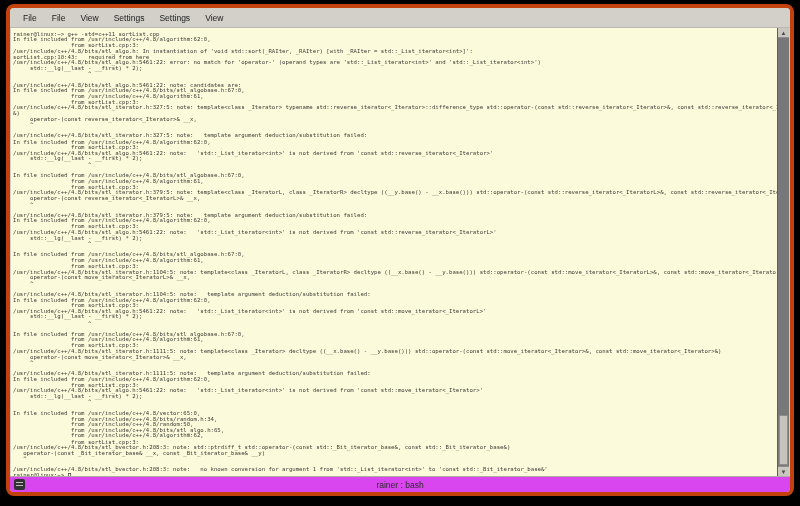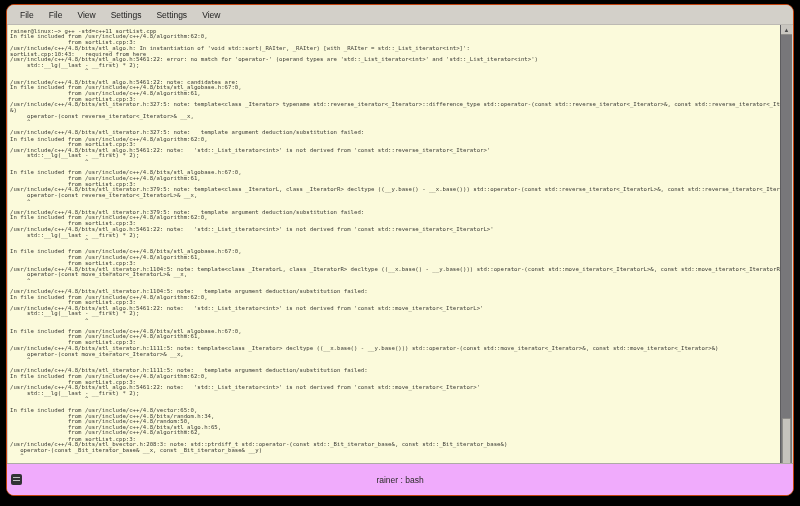--- a/index.html
+++ b/index.html
@@ -6,7 +6,7 @@
   *{box-sizing:border-box;}
   .stage{position:relative;width:800px;height:506px;background:#000;font-family:"Liberation Sans",sans-serif;}
   .window{position:absolute;left:6px;top:4px;width:788px;height:492px;background:#d3d0c9;
-          border:1px solid #c2410c;border-radius:8px;overflow:hidden;}
+          border:4px solid #c2410c;border-radius:8px;overflow:hidden;}
   
   .menubar{position:absolute;left:0;top:0;right:0;height:20px;background:#d3d0c9;
            border-bottom:1px solid #bcb9b3;display:flex;align-items:center;gap:15px;

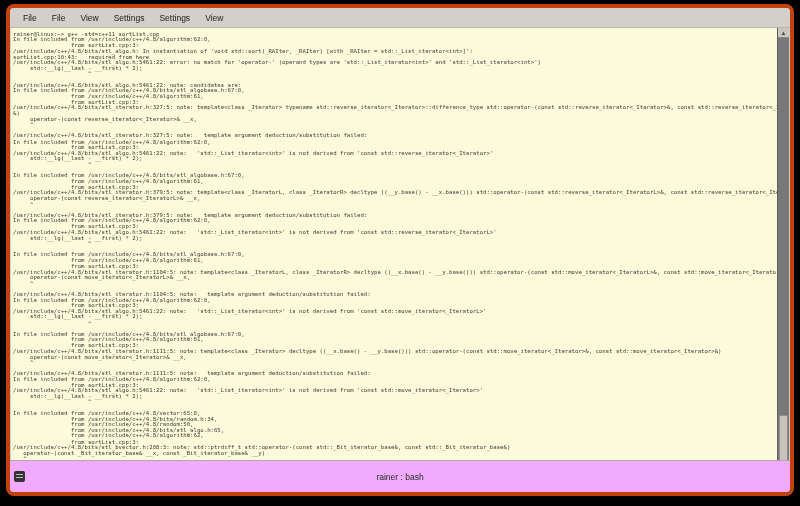--- a/index.html
+++ b/index.html
@@ -32,7 +32,7 @@
   .sb-thumb{position:absolute;left:1px;right:1px;bottom:11px;height:50px;background:#c6c3bd;
             border:1px solid #8f8d89;border-radius:1px;}
   
-  .tabbar{position:absolute;left:0;right:0;bottom:0;height:32px;background:#f0abfc;
+  .tabbar{position:absolute;left:0;right:0;bottom:0;height:16px;background:#d946ef;
           border-top:1px solid #aeaba5;display:flex;align-items:center;}
   .tab-list-btn{width:11px;height:11px;margin-left:4px;background:#323234;border-radius:2px;
                 position:relative;flex:0 0 auto;cursor:pointer;}

